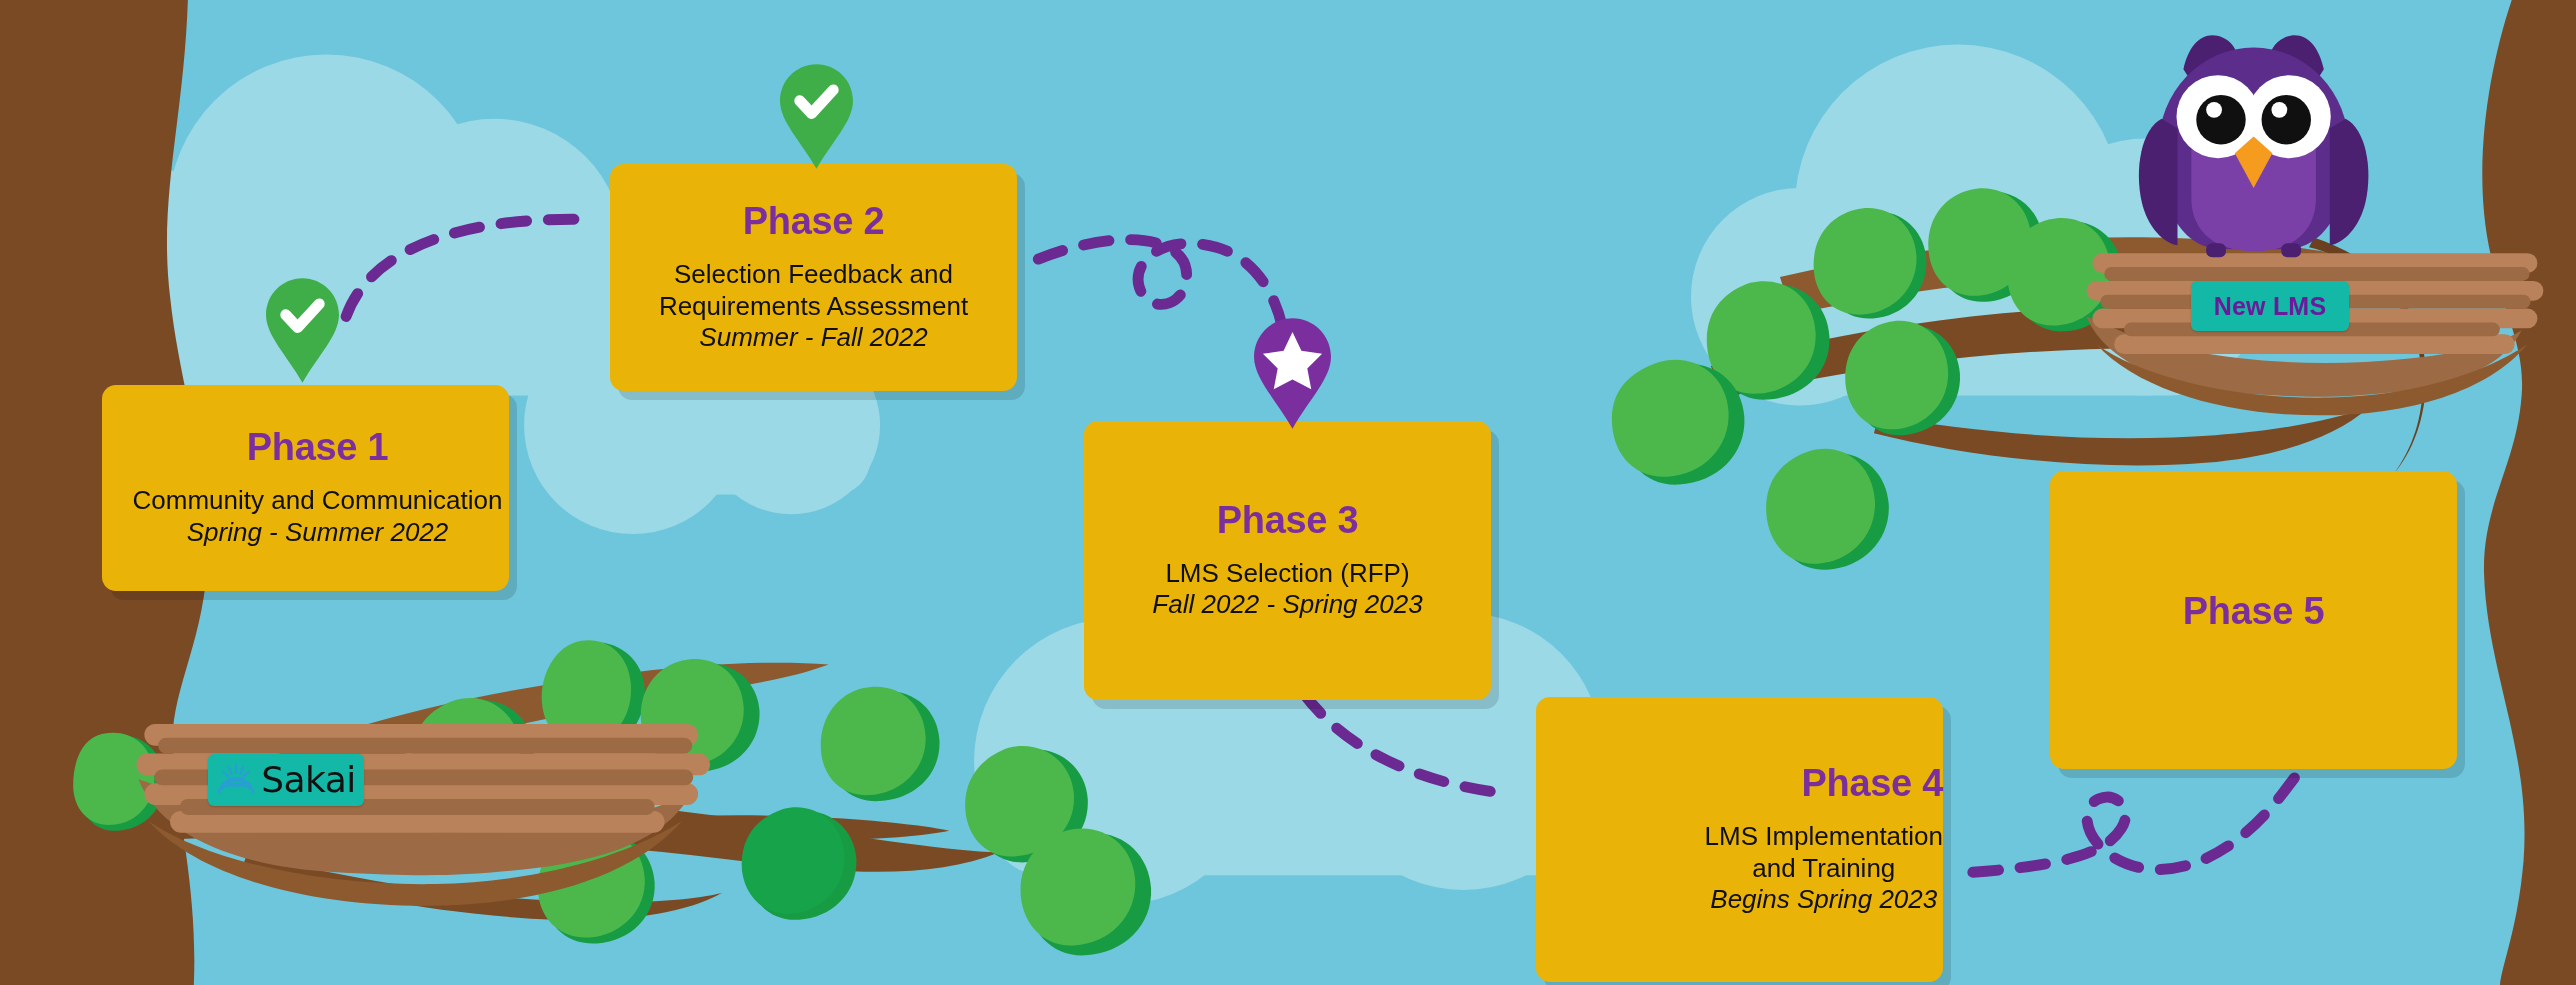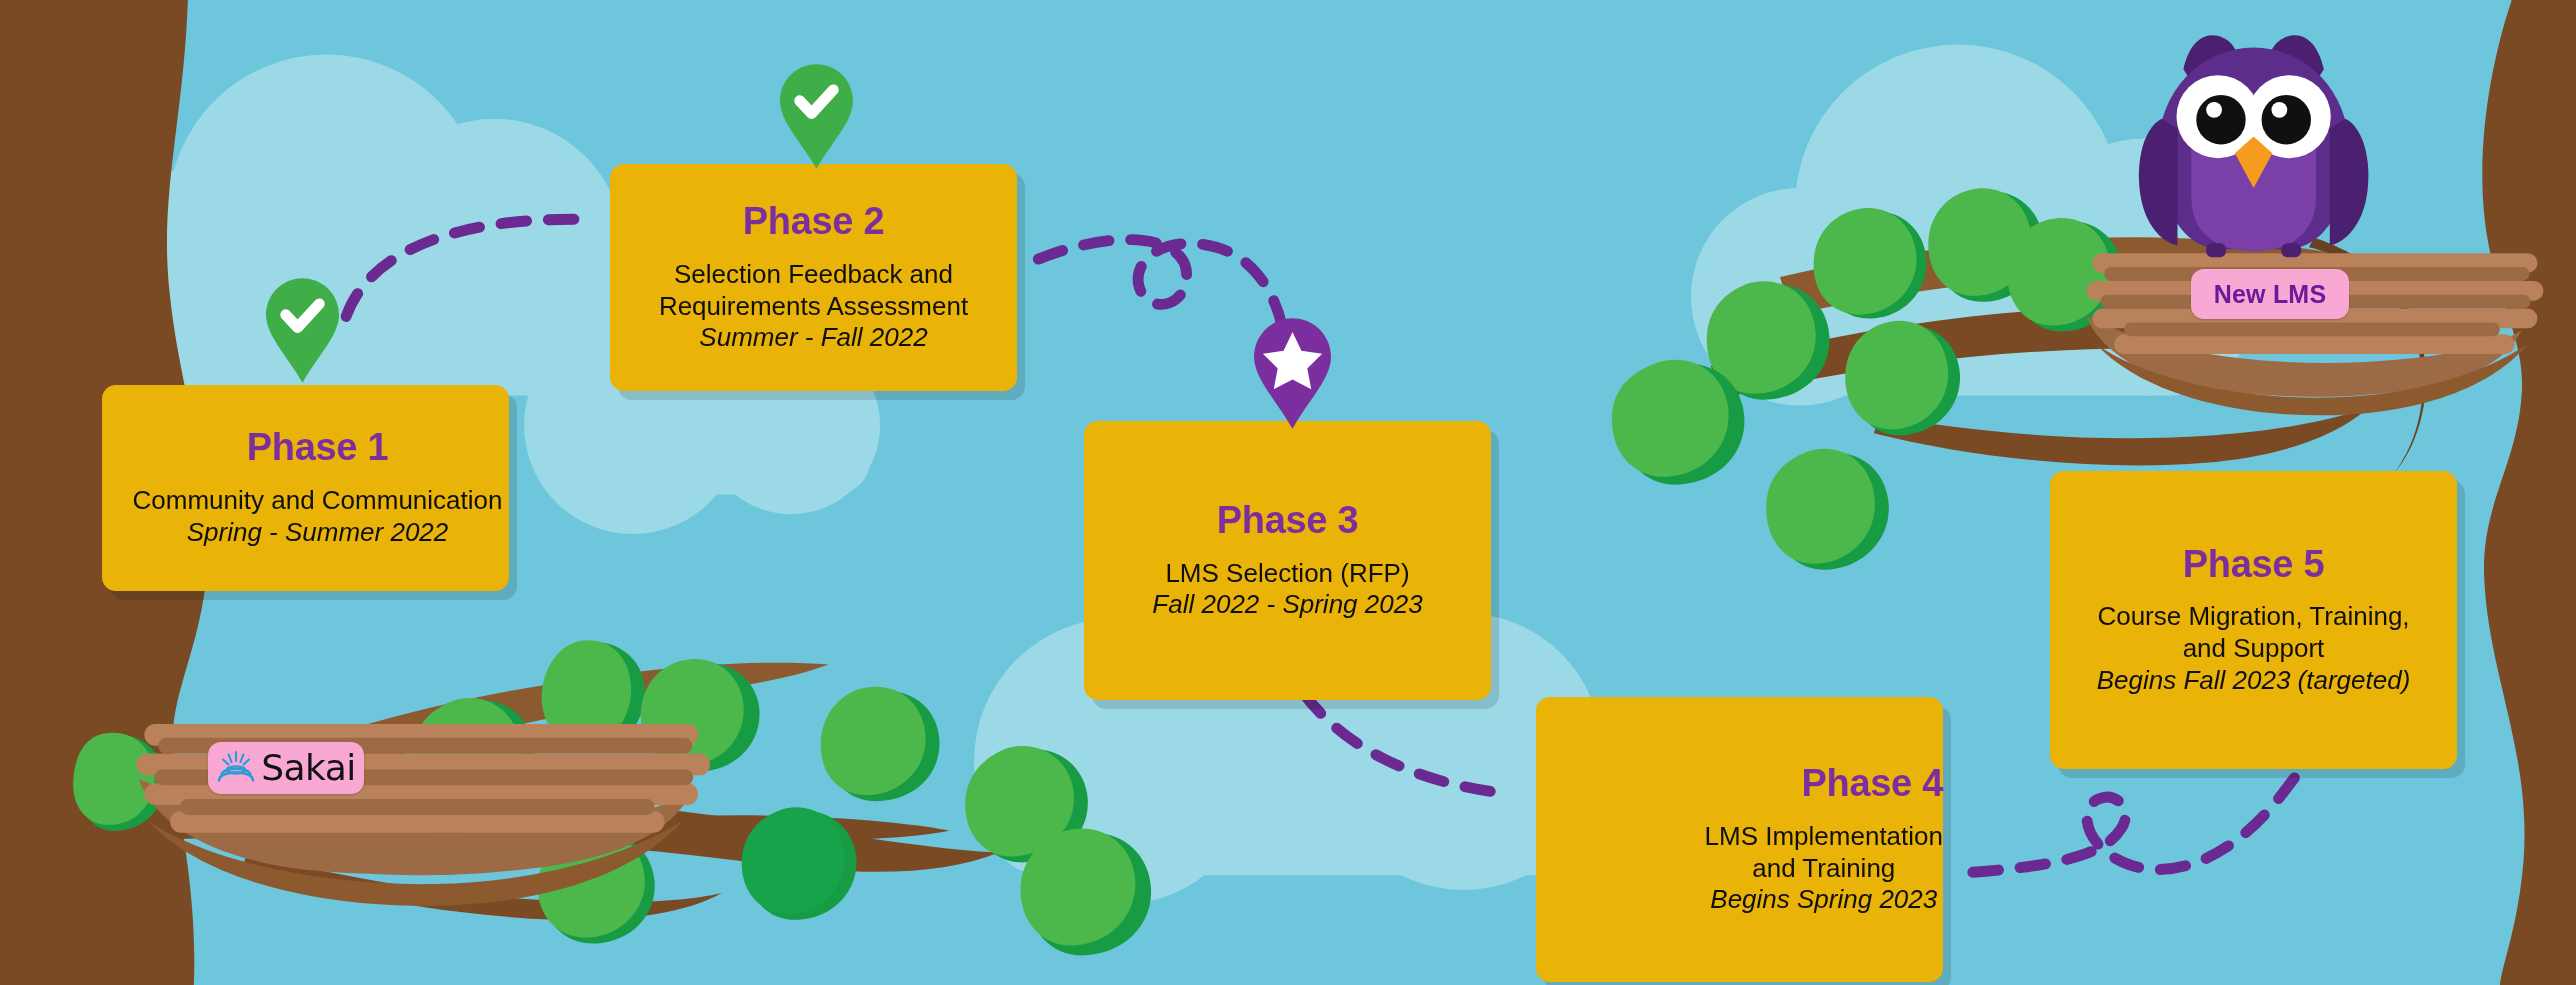--- a/index.html
+++ b/index.html
@@ -43,13 +43,14 @@
 
   .logo-chip{
     position:absolute;
-    background:#f9a8d4;
-    border-radius:13px;
+    background:#14b8a6;
+    border-radius:6px;
     display:flex;
     align-items:center;
     justify-content:center;
     z-index:60;
     box-shadow:0 1px 2px rgba(0,0,0,0.18);
+    margin-top:12px;
   }
   .chip-text{
     color:#6a1b9a;

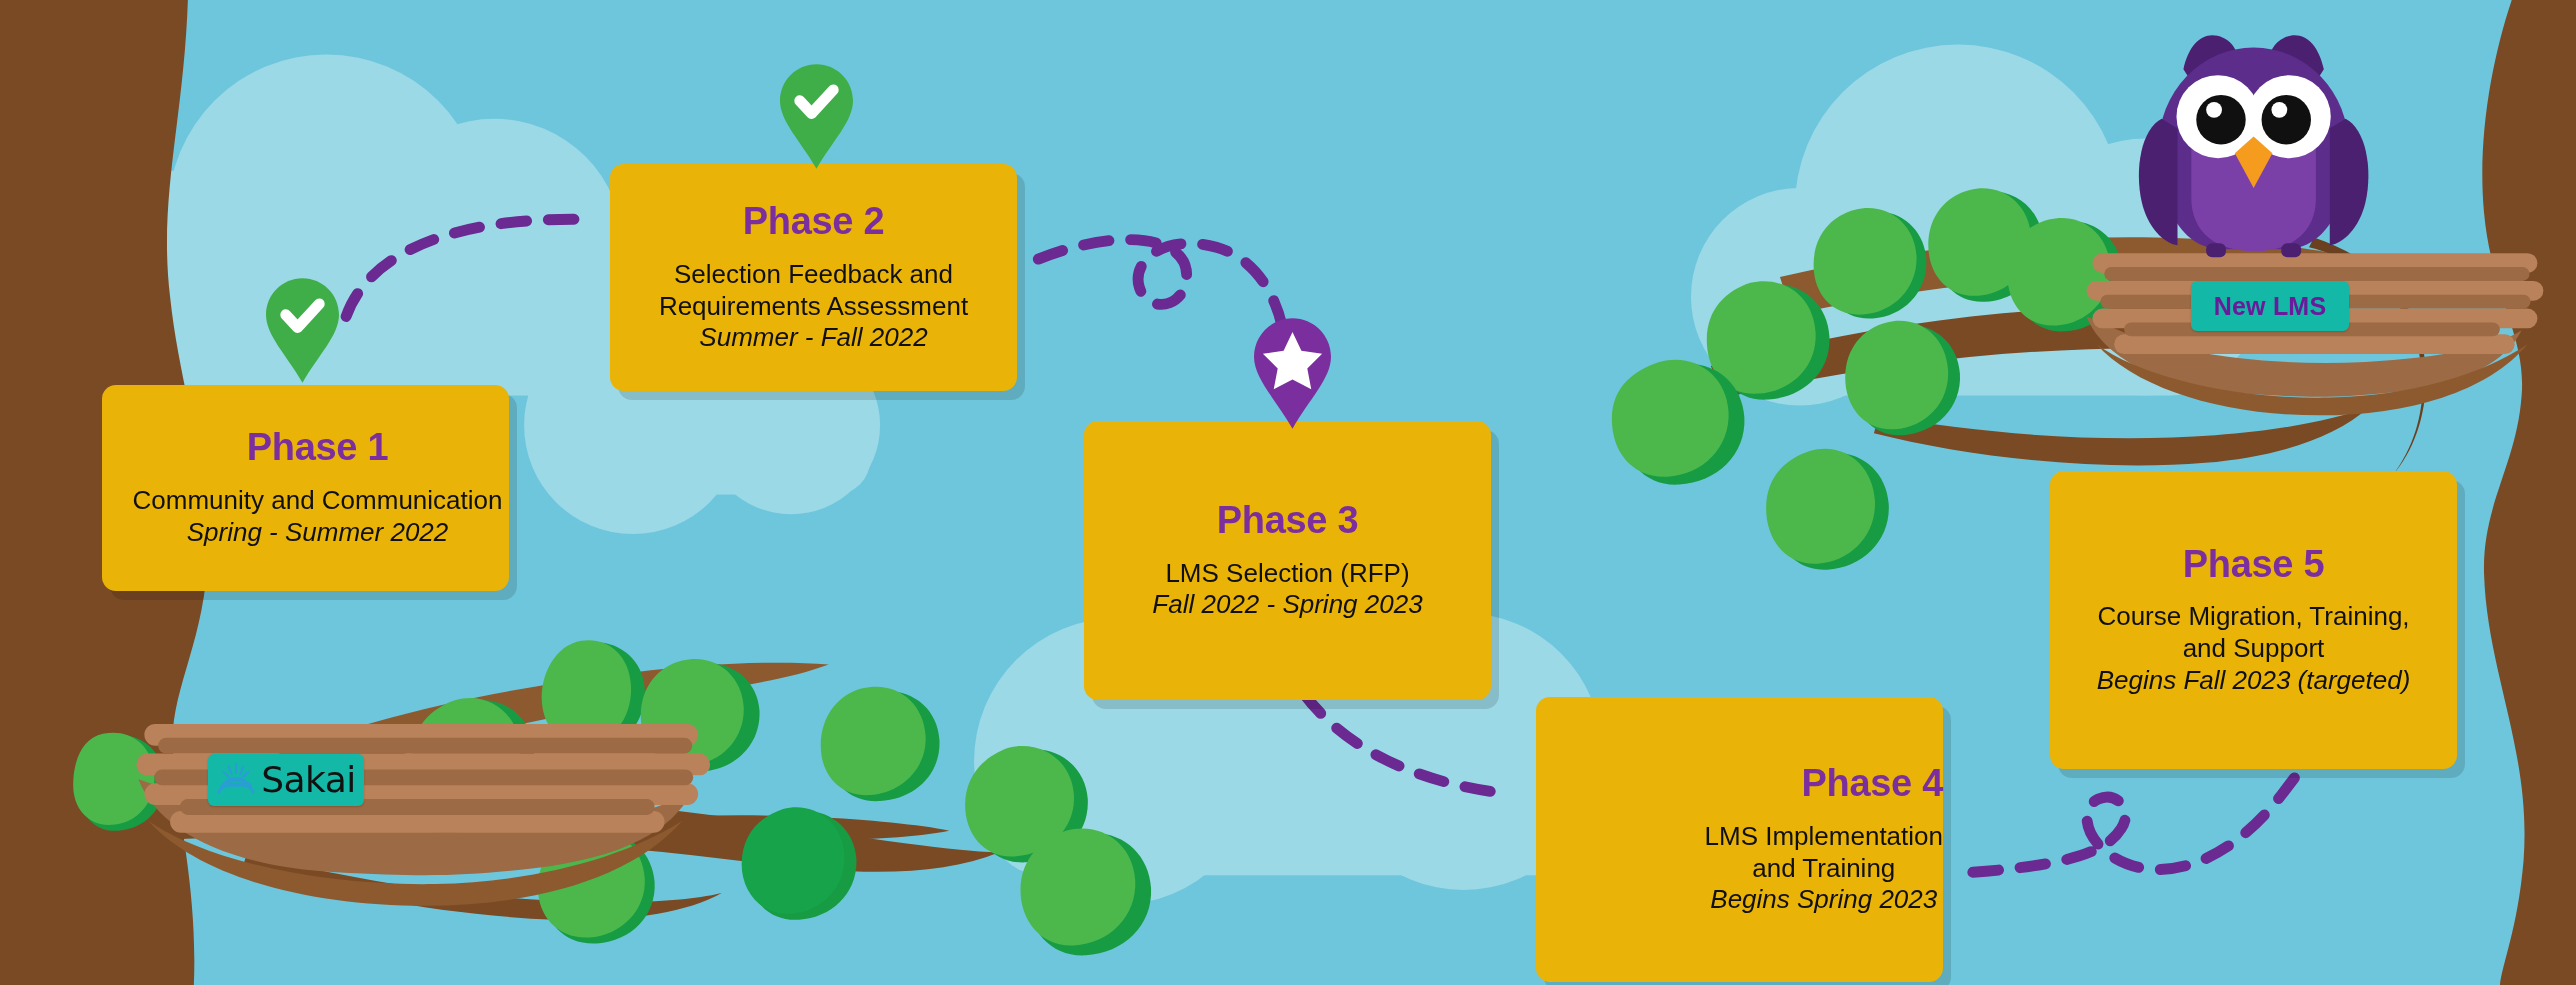--- a/index.html
+++ b/index.html
@@ -339,11 +339,6 @@
 
   <div class="card" style="left:2050px;top:460px;width:407px;height:298px;">
     <div class="title">Phase 5</div>
-    <div class="desc">
-      <span>Course Migration, Training,</span><br>
-      <span>and Support</span>
-      <span class="when">Begins Fall 2023 (targeted)</span>
-    </div>
   </div>
 
   <div class="logo-chip" style="left:208px;top:742px;width:156px;height:52px;">

